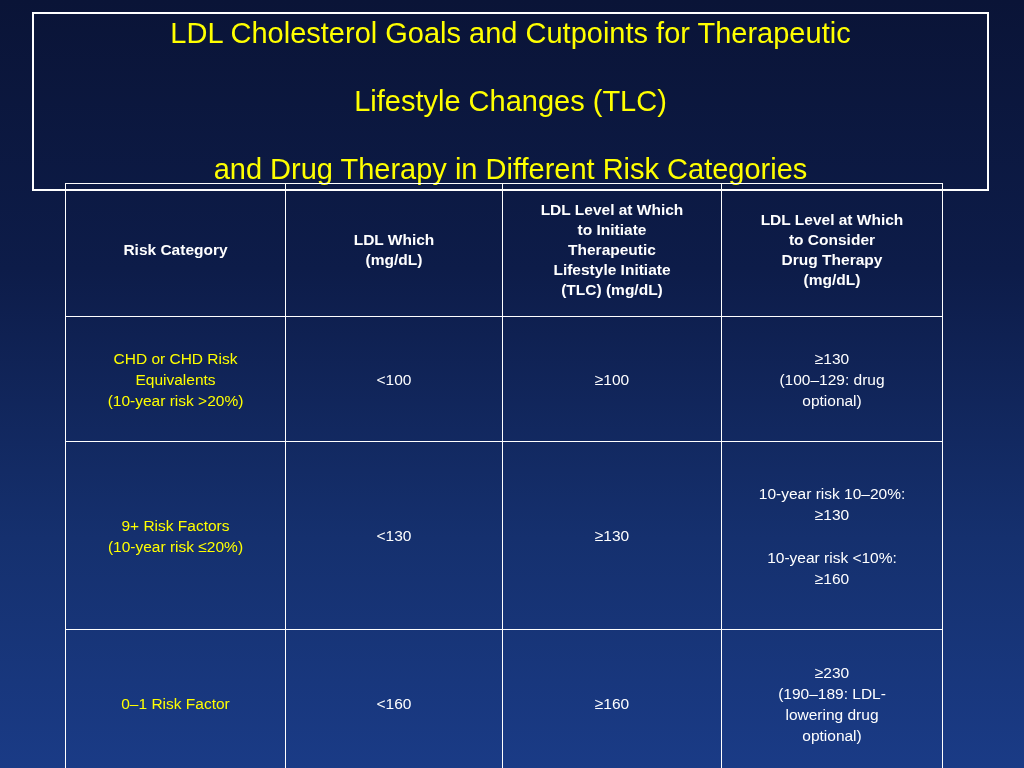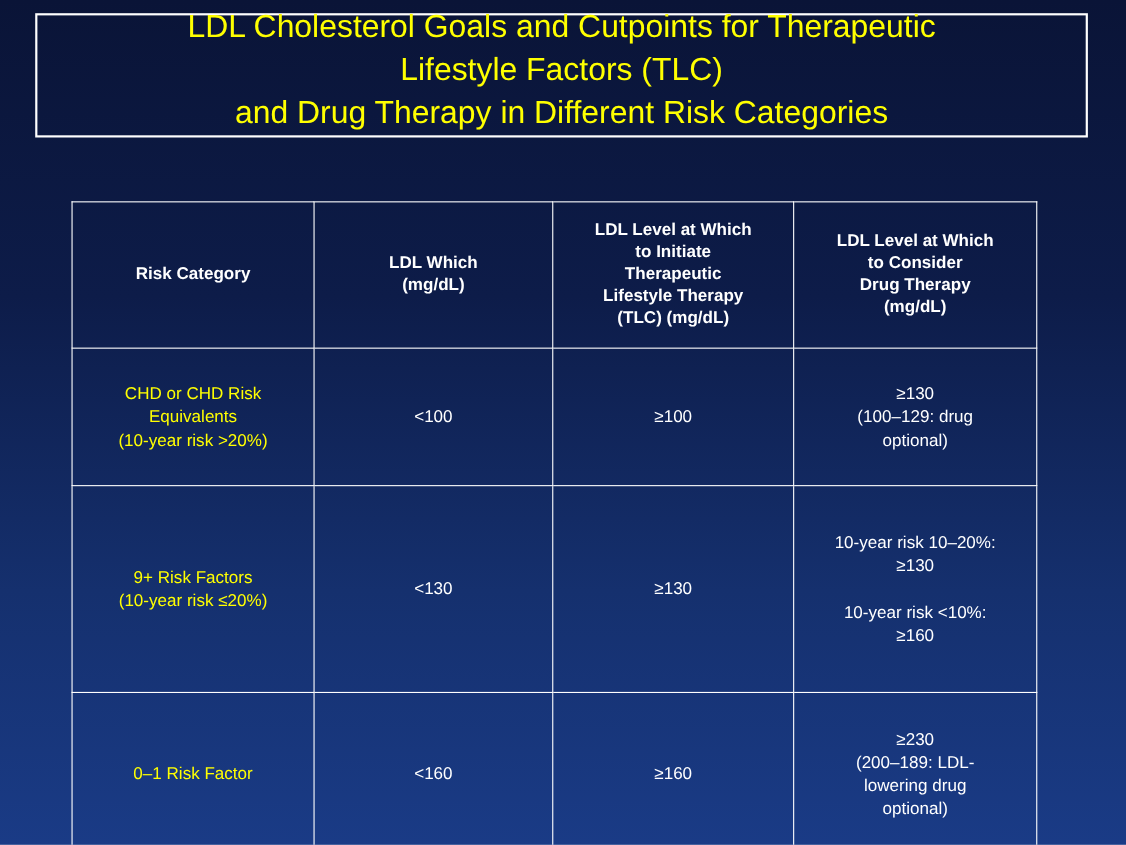--- a/index.html
+++ b/index.html
@@ -25,13 +25,13 @@
     left: 32px;
     top: 12px;
     width: 957px;
-    height: 113px;
+    height: 179px;
     border: 2px solid #ffffff;
     box-sizing: border-box;
     display: flex;
     flex-direction: column;
     align-items: center;
-    justify-content: flex-end;
+    justify-content: space-between;
     background: transparent;
   }
   .title-line {

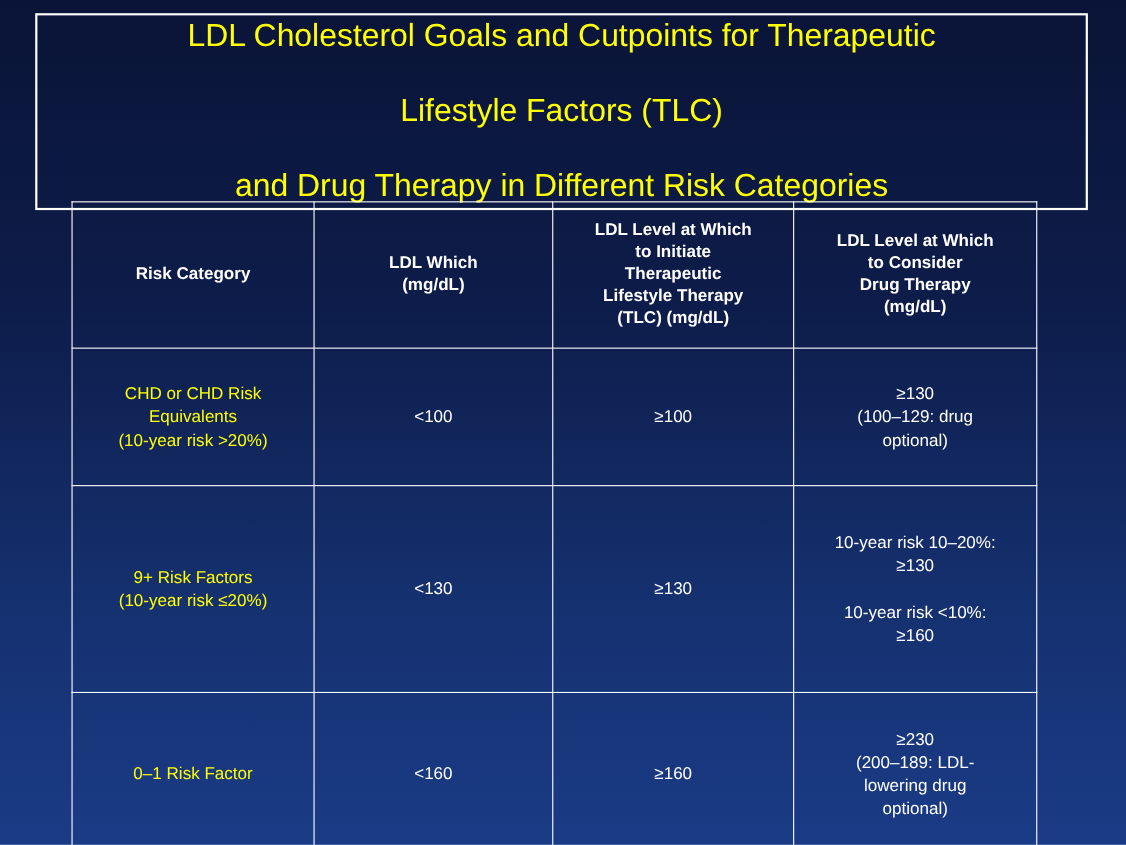--- a/index.html
+++ b/index.html
@@ -96,7 +96,7 @@
 
   <div class="title-box">
     <div class="title-line">LDL Cholesterol Goals and Cutpoints for Therapeutic</div>
-    <div class="title-line">Lifestyle Factors (TLC)</div>
+    <div class="title-line">Lifestyle Changes (TLC)</div>
     <div class="title-line">and Drug Therapy in Different Risk Categories</div>
   </div>
 

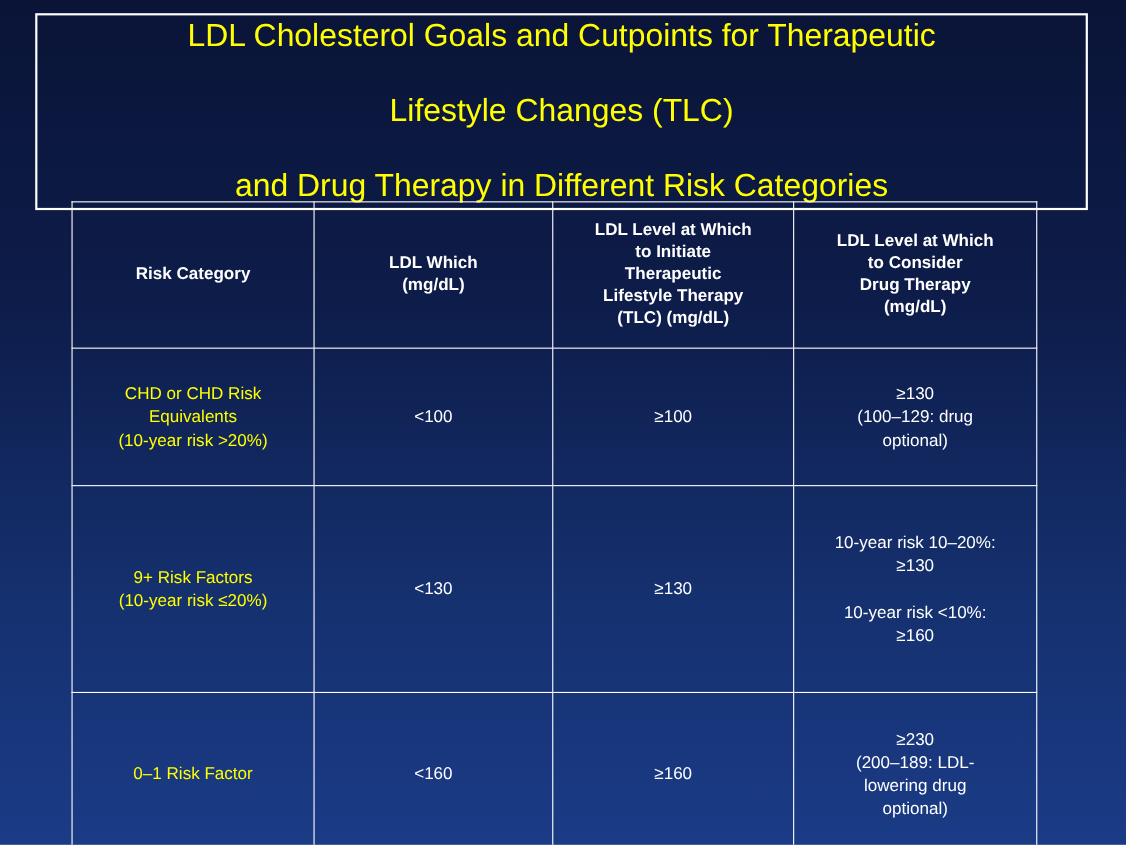--- a/index.html
+++ b/index.html
@@ -121,7 +121,7 @@
             <span class="sub">LDL Level at Which</span>
             <span class="sub">to Initiate</span>
             <span class="sub">Therapeutic</span>
-            <span class="sub">Lifestyle Therapy</span>
+            <span class="sub">Lifestyle Initiate</span>
             <span class="sub">(TLC) (mg/dL)</span>
           </th>
           <th>

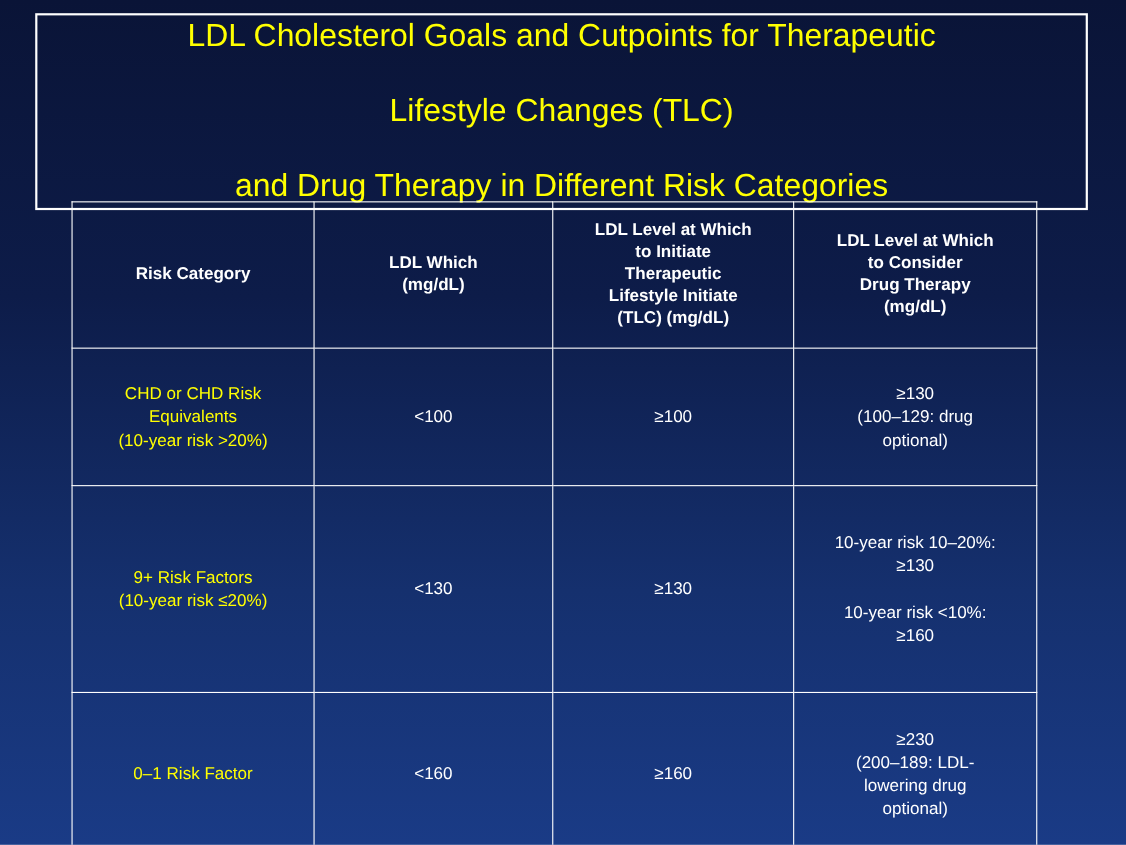--- a/index.html
+++ b/index.html
@@ -170,7 +170,7 @@
           <td>≥160</td>
           <td>
             <span class="sub">≥230</span>
-            <span class="sub">(200–189: LDL-</span>
+            <span class="sub">(190–189: LDL-</span>
             <span class="sub">lowering drug</span>
             <span class="sub">optional)</span>
           </td>

